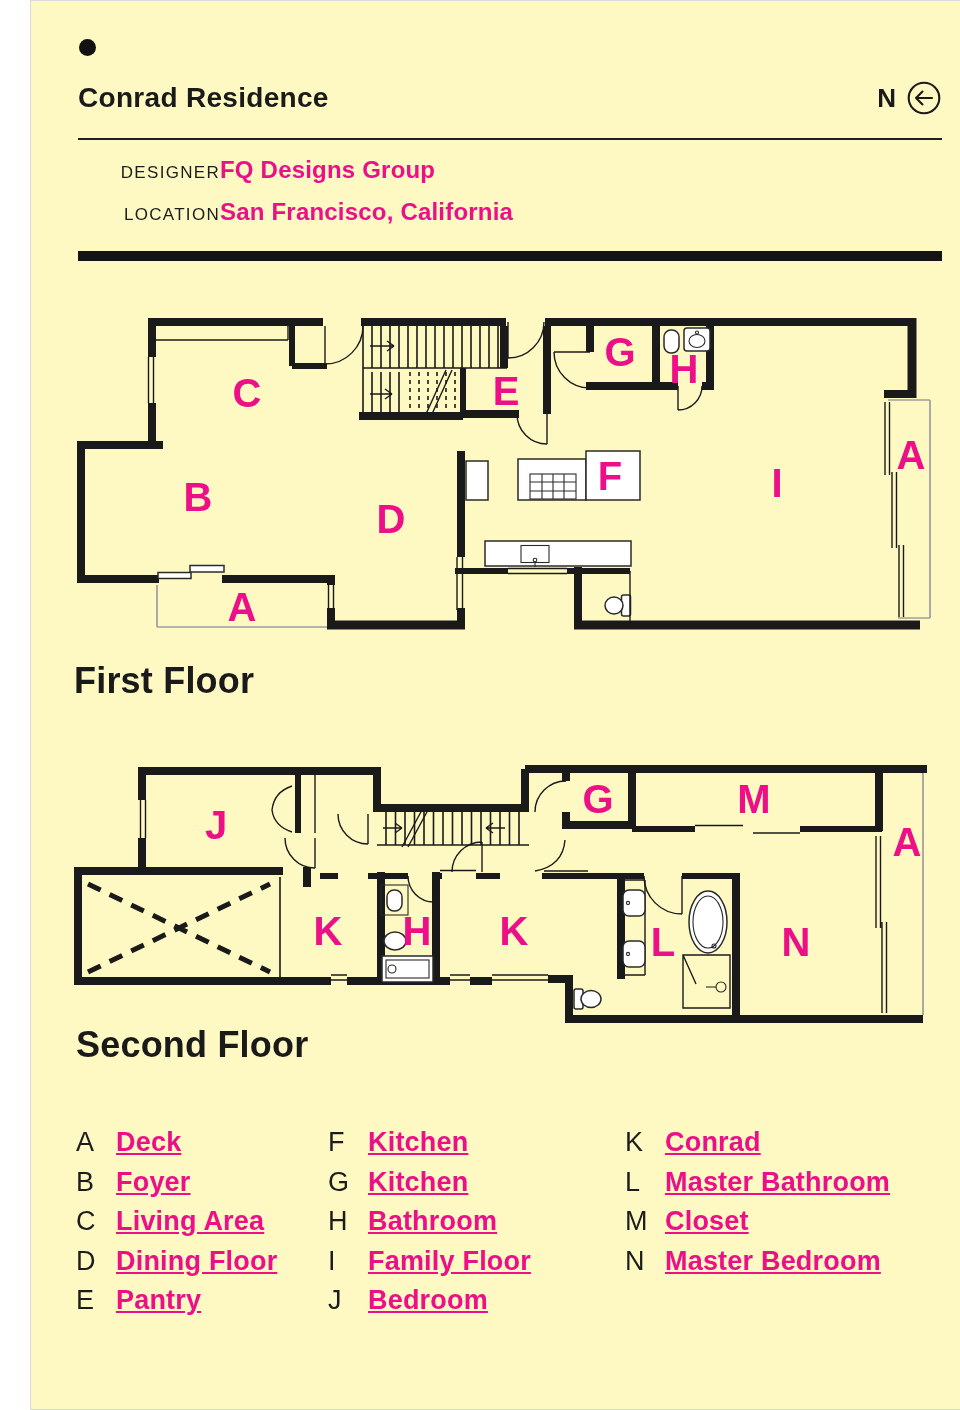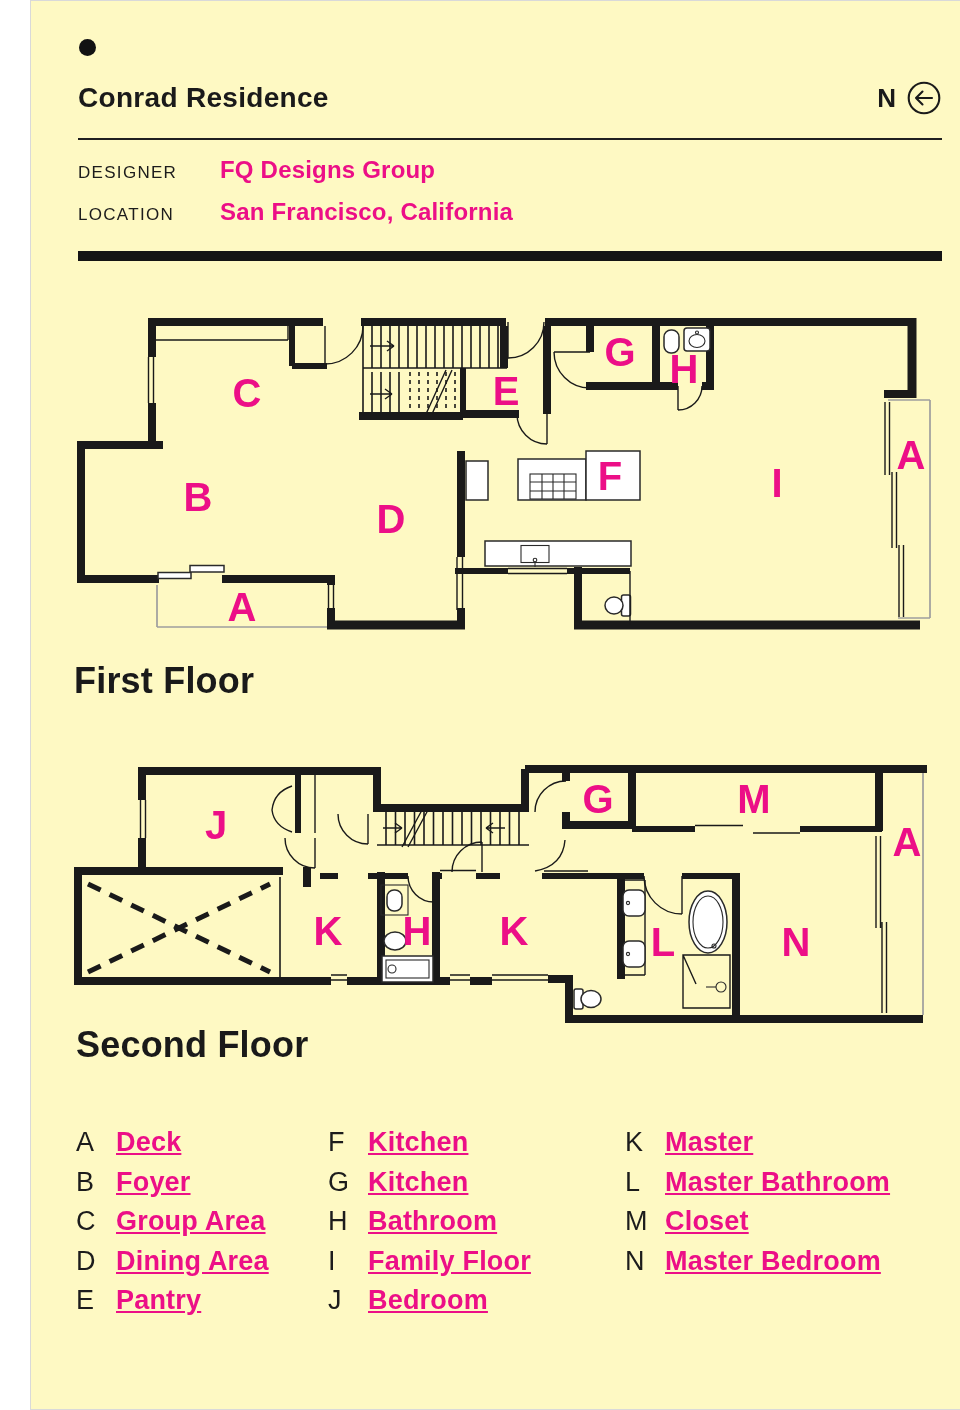--- a/index.html
+++ b/index.html
@@ -18,7 +18,7 @@
   .north-n { font-size:26px; font-weight:800; }
   .rule-thin { position:absolute; left:48px; right:48px; top:138px; height:2px; background:#202020; }
   .meta { position:absolute; left:48px; top:156px; }
-  .meta-row { display:flex; align-items:baseline; height:42px; }
+  .meta-row { display:flex; align-items:baseline; height:42px;text-align:right; }
   .mlabel { width:142px; font-size:17px; font-weight:500; letter-spacing:1.3px; color:#1c1c1c; }
   .mvalue { font-size:24px; font-weight:700; color:var(--accent); letter-spacing:.2px; }
   .rule-thick { position:absolute; left:48px; right:48px; top:251px; height:10px; background:#141414; }

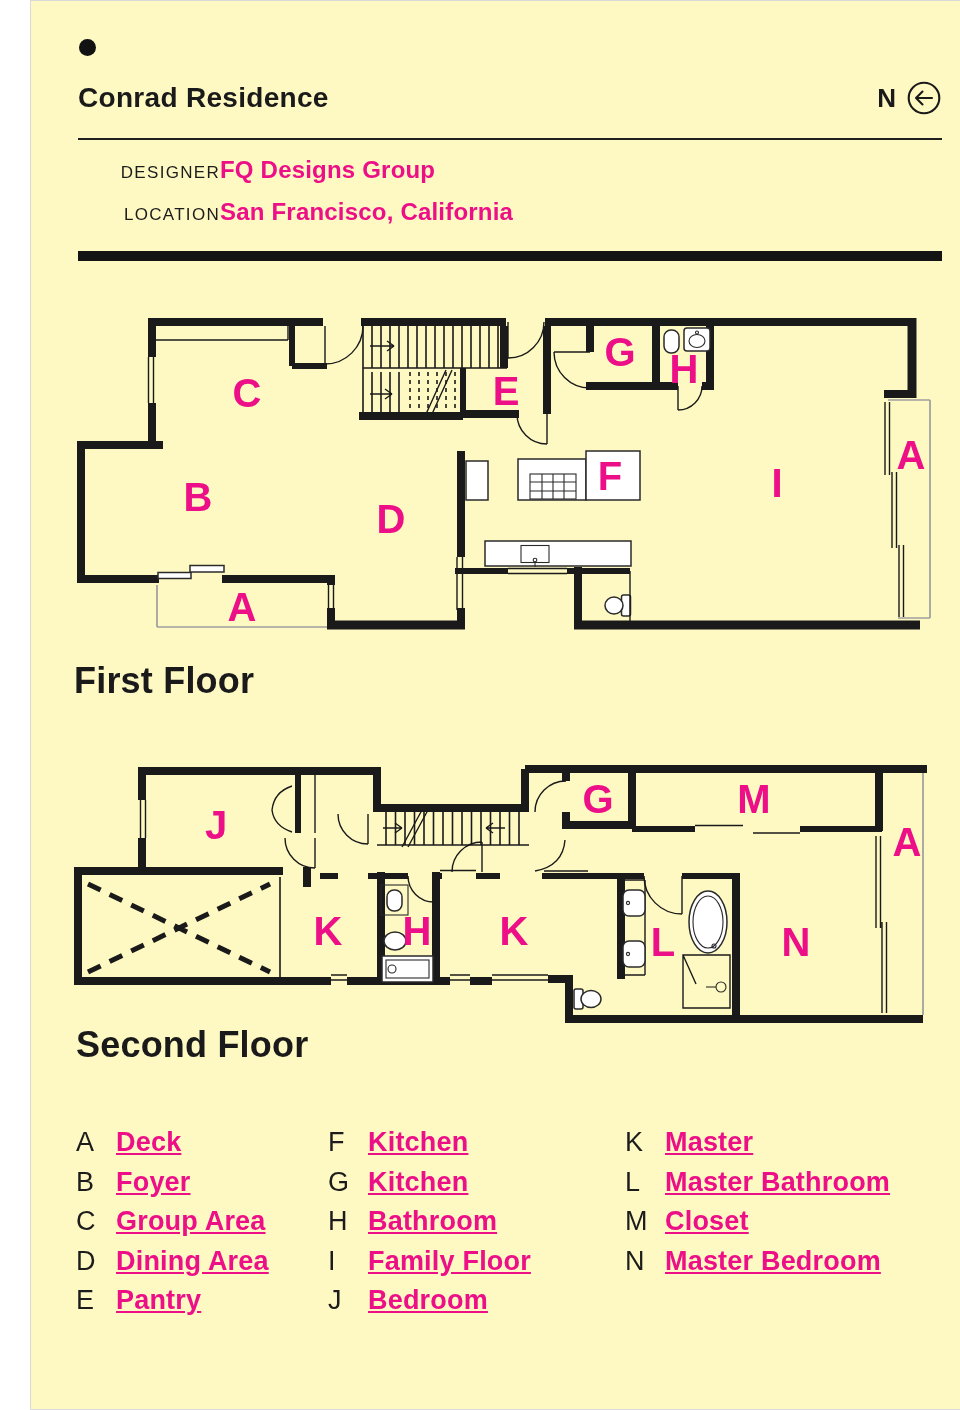--- a/index.html
+++ b/index.html
@@ -298,7 +298,7 @@
     <div class="lcol3">
       <div class="lrow">
           <span class="lkey">K</span>
-          <span class="lval">Master</span>
+          <span class="lval">Conrad</span>
         </div>
       <div class="lrow">
           <span class="lkey">L</span>

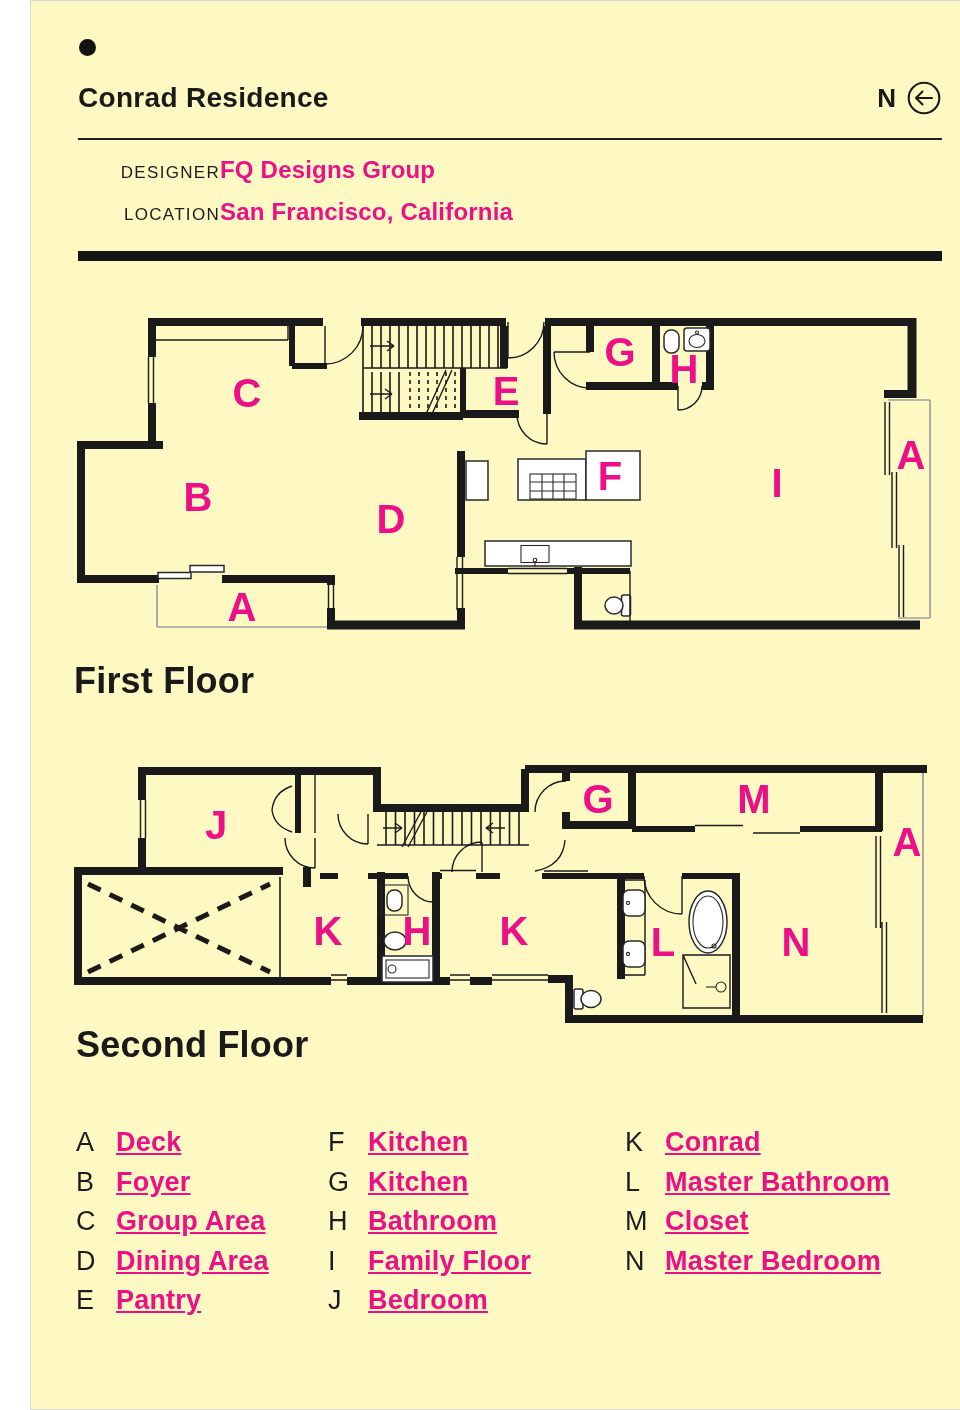--- a/index.html
+++ b/index.html
@@ -262,7 +262,7 @@
         </div>
       <div class="lrow">
           <span class="lkey">C</span>
-          <span class="lval">Group Area</span>
+          <span class="lval">Living Area</span>
         </div>
       <div class="lrow">
           <span class="lkey">D</span>

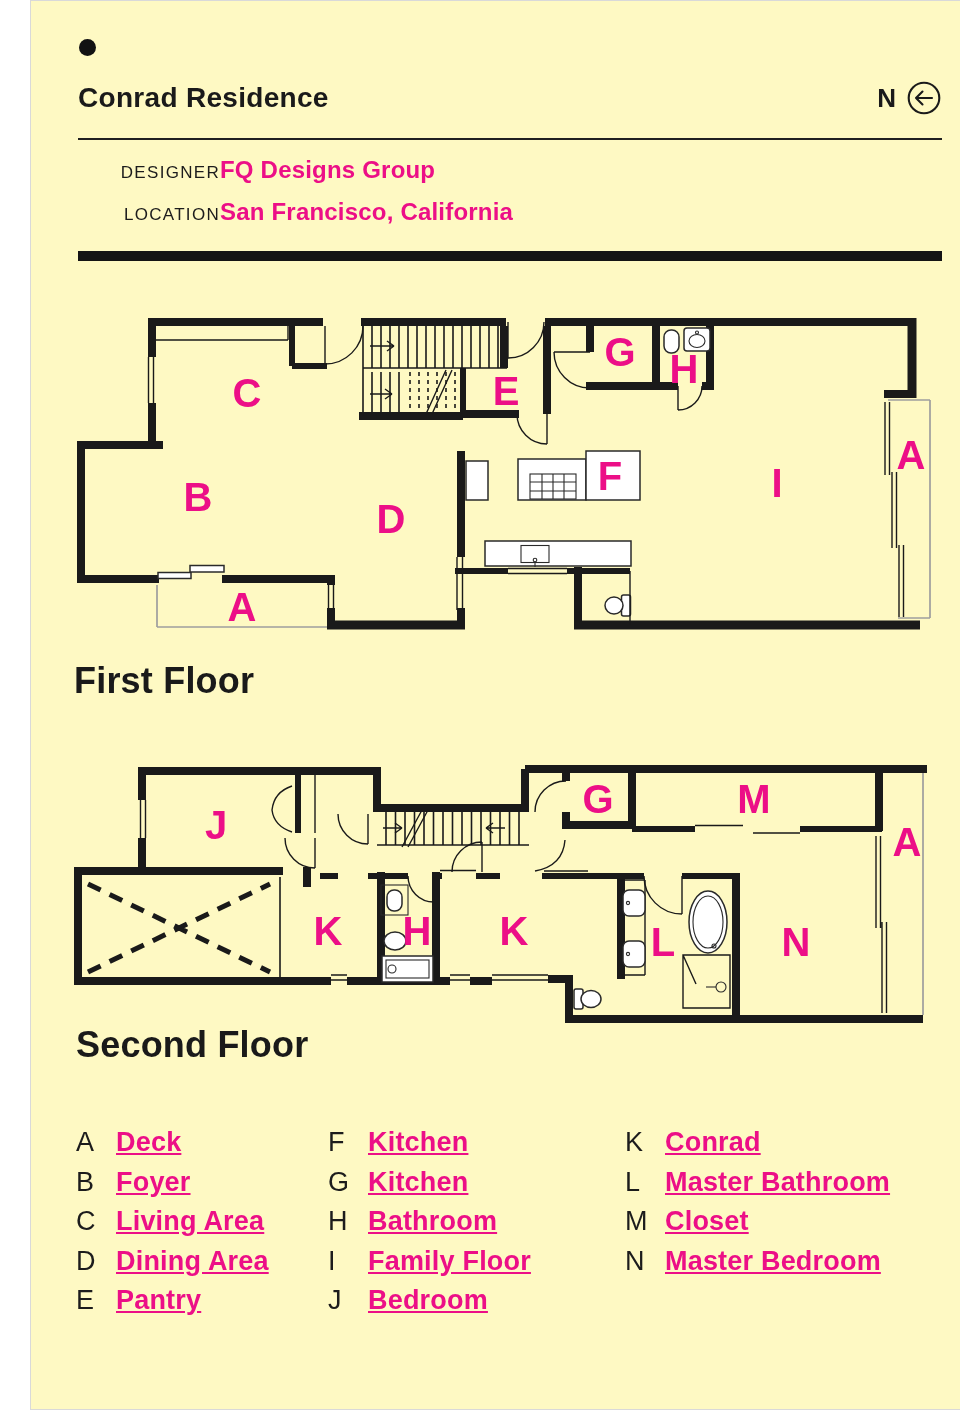--- a/index.html
+++ b/index.html
@@ -266,7 +266,7 @@
         </div>
       <div class="lrow">
           <span class="lkey">D</span>
-          <span class="lval">Dining Area</span>
+          <span class="lval">Dining Floor</span>
         </div>
       <div class="lrow">
           <span class="lkey">E</span>

